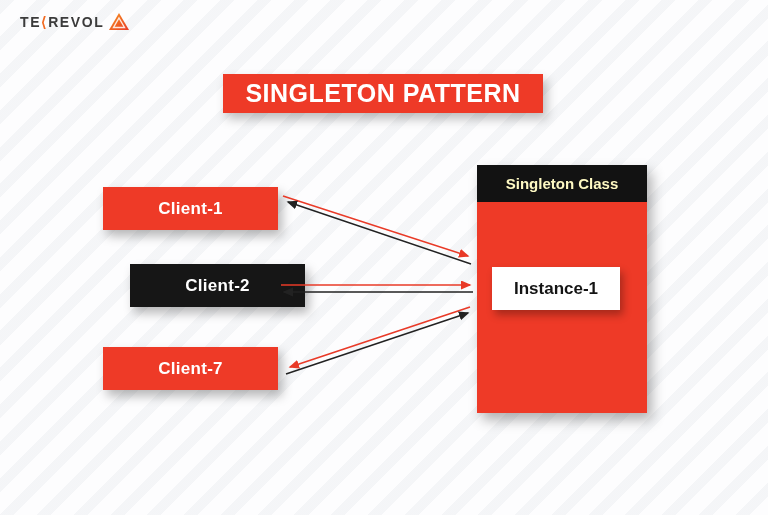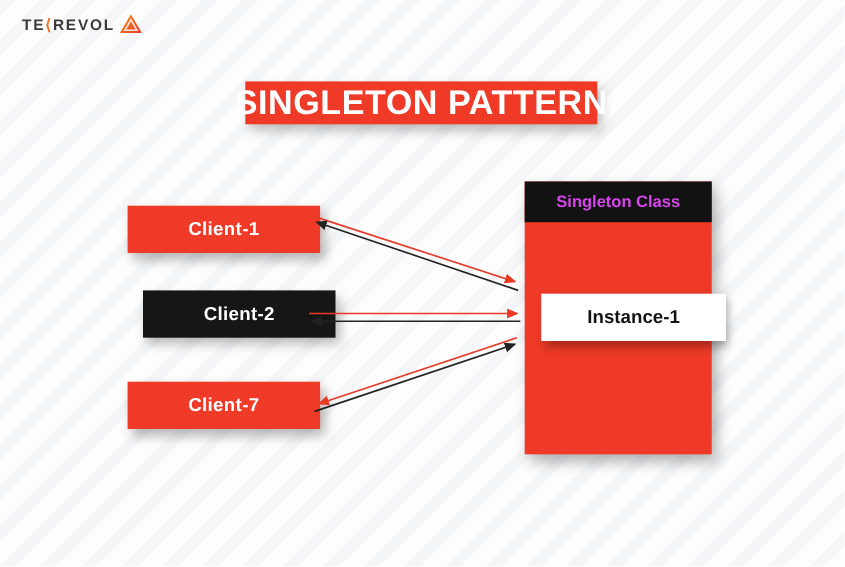--- a/index.html
+++ b/index.html
@@ -43,7 +43,7 @@
   }
   .title-banner span {
     color: #ffffff;
-    font-size: 31px;
+    font-size: 25px;
     font-weight: bold;
     letter-spacing: 0.5px;
     white-space: nowrap;

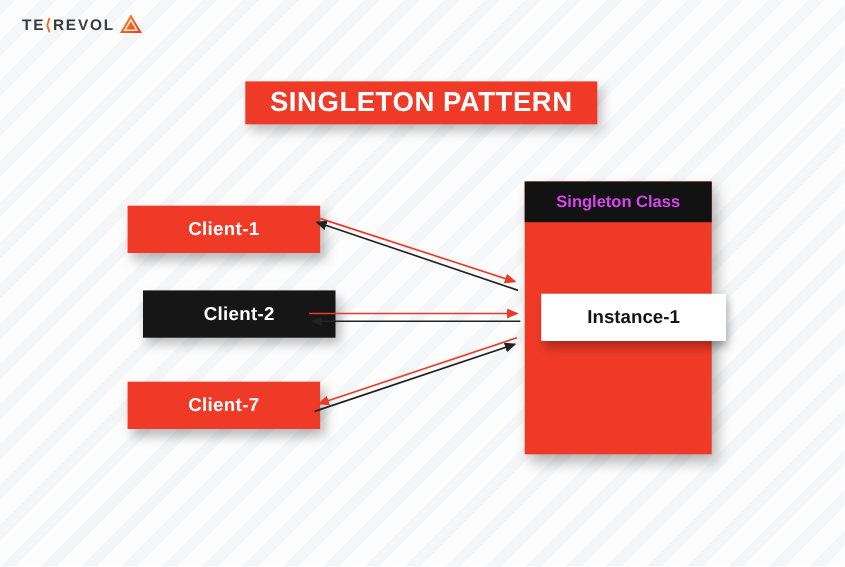--- a/index.html
+++ b/index.html
@@ -85,7 +85,7 @@
     display: flex; align-items: center; justify-content: center;
   }
   .singleton-header span {
-    color: #d946ef;
+    color: #fef9c3;
     font-size: 15px;
     font-weight: bold;
   }

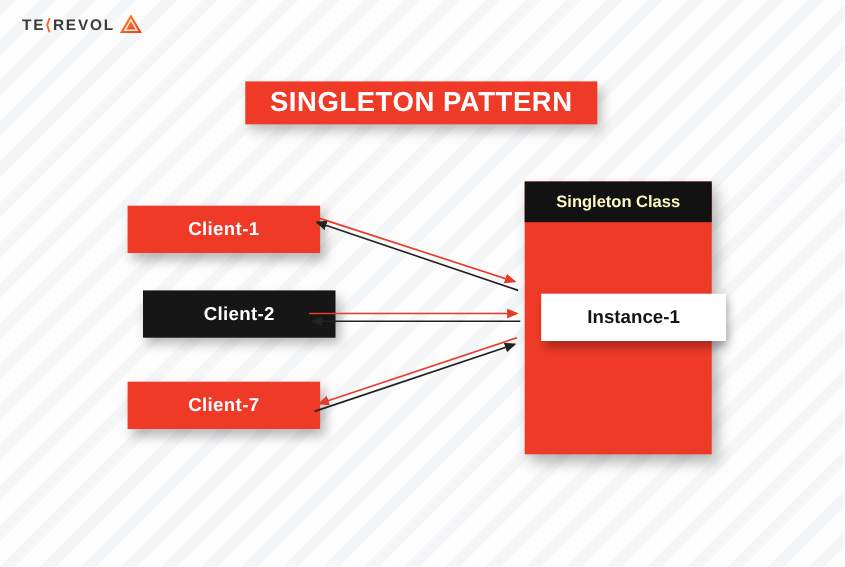--- a/index.html
+++ b/index.html
@@ -63,7 +63,7 @@
     font-weight: bold;
     letter-spacing: 0.3px;
   }
-  .client-red   { background: #ee3a27; margin-left: 13px; }
+  .client-red   { background: #ee3a27; }
   .client-black { background: #161616; }
   .client-1 { top: 187px; }
   .client-2 { top: 264px; margin-left: 27px; }

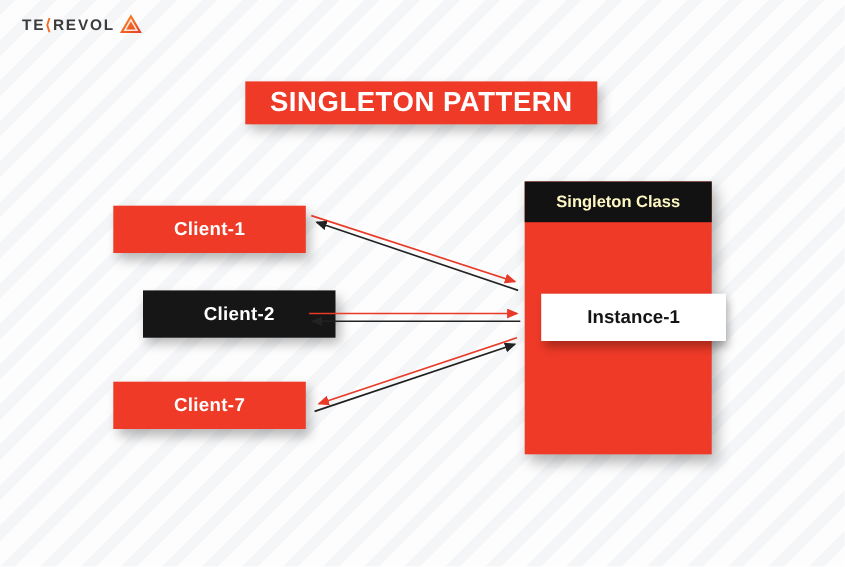--- a/index.html
+++ b/index.html
@@ -92,7 +92,7 @@
   .instance {
     position: absolute;
     left: 15px; top: 102px;
-    width: 168px; height: 43px;
+    width: 128px; height: 43px;
     background: #ffffff;
     display: flex; align-items: center; justify-content: center;
     box-shadow: 3px 5px 8px rgba(0,0,0,0.3);

